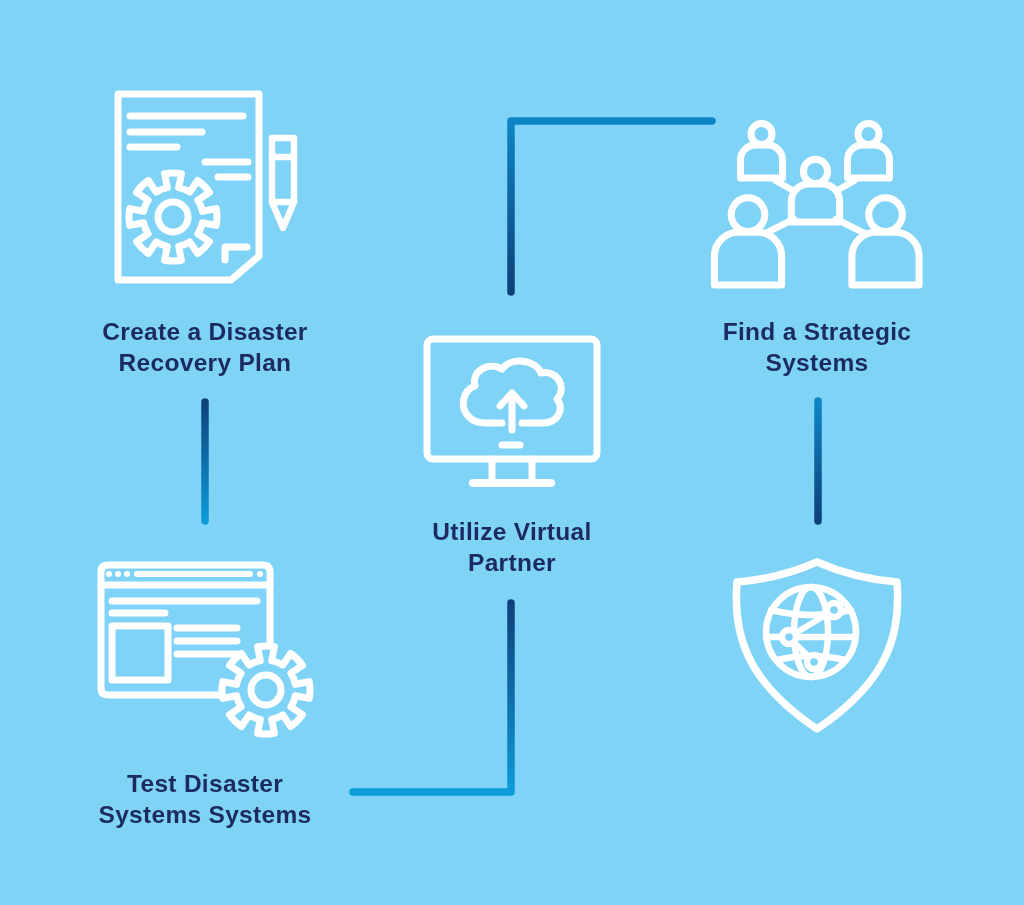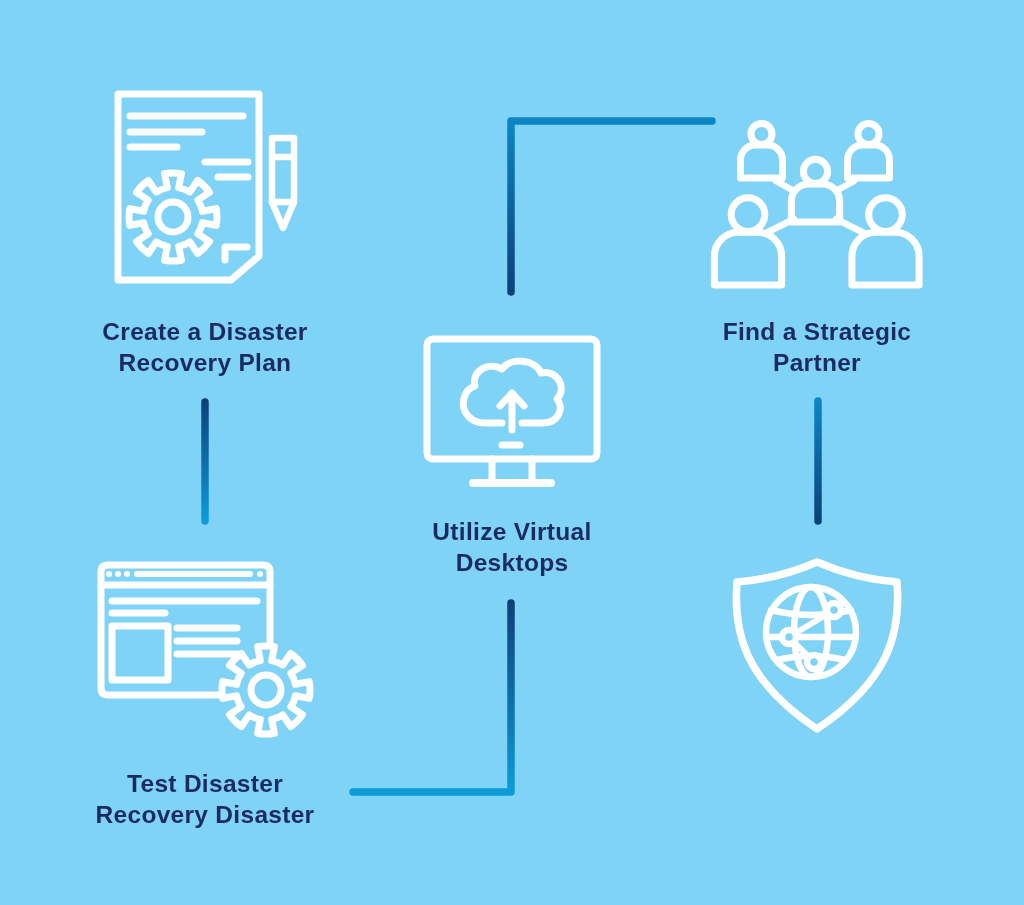--- a/index.html
+++ b/index.html
@@ -107,7 +107,7 @@
     <use href="#person-shape" xlink:href="#person-shape" transform="translate(175.5,137.8) scale(1.6)" stroke-width="4.4"></use>
   </svg>
   <div class="label" style="left:637px;top:316px">Find a Strategic
-Partner</div>
+Systems</div>
 
   <svg class="icon" viewBox="0 0 178 160" width="178" height="160" style="left:423px;top:333px">
     <g stroke-width="7">

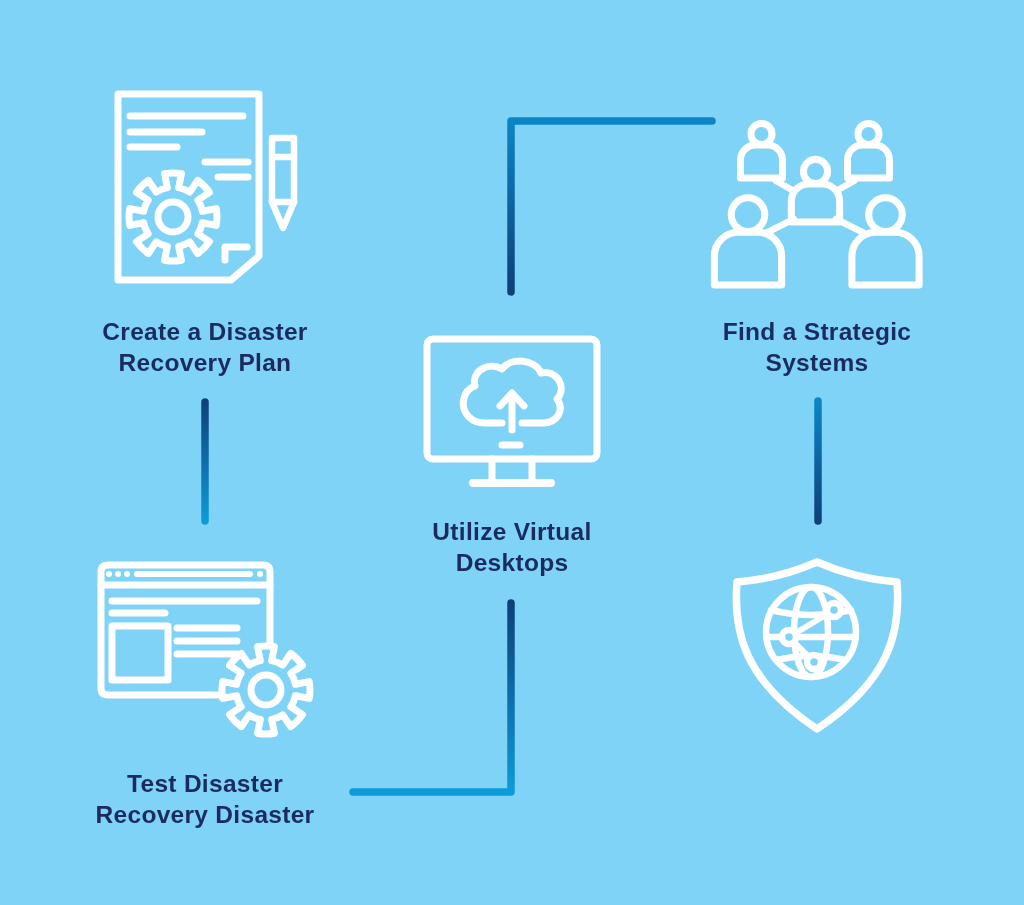--- a/index.html
+++ b/index.html
@@ -122,7 +122,7 @@
     </g>
   </svg>
   <div class="label" style="left:332px;top:516px">Utilize Virtual
-Desktops</div>
+Partner</div>
 
   <svg class="icon" viewBox="0 0 216 180" width="216" height="180" style="left:96px;top:556px">
     <g stroke-width="7">

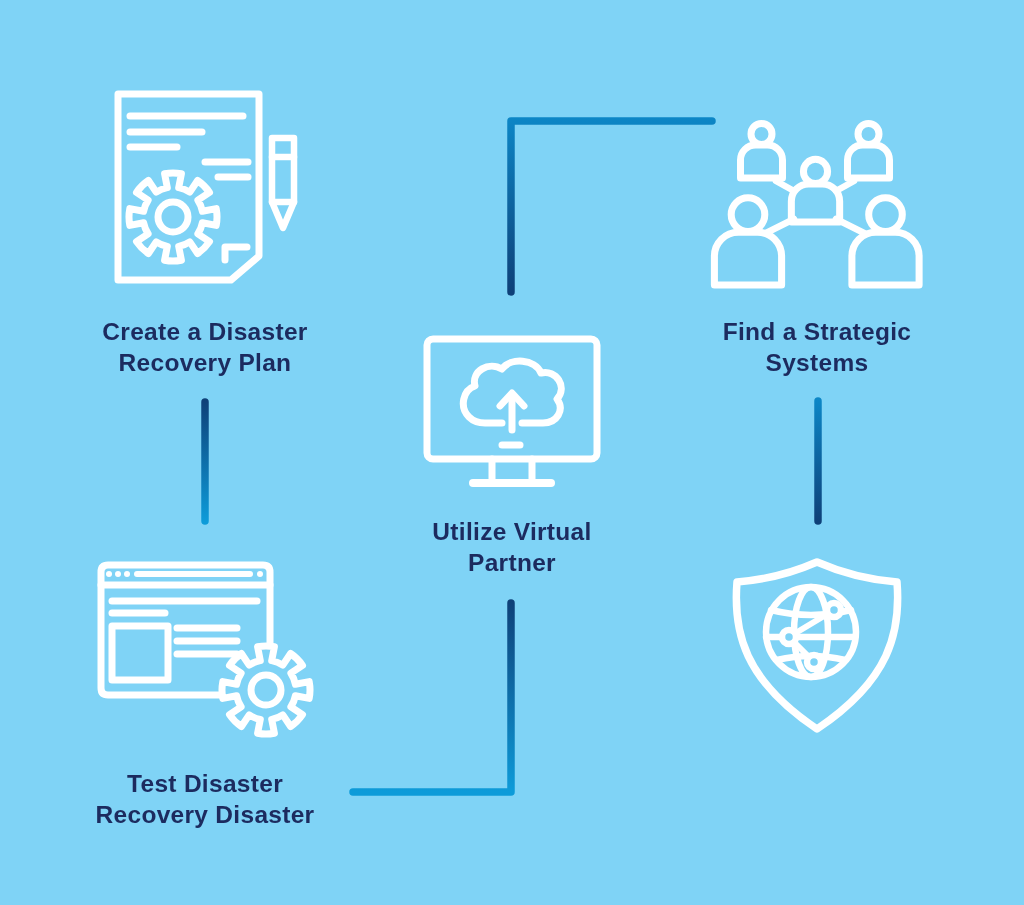--- a/index.html
+++ b/index.html
@@ -143,7 +143,7 @@
     <use href="#gear-shape" xlink:href="#gear-shape" transform="translate(170,134)" stroke-width="7"></use>
   </svg>
   <div class="label" style="left:25px;top:768px">Test Disaster
-Recovery Disaster</div>
+Systems Systems</div>
 
   <svg class="icon" viewBox="0 0 178 180" width="178" height="180" style="left:728px;top:556px">
     <path d="M89,6 C64,17 34,24 9,26 C5,76 16,124 89,173 C162,124 173,76 169,26 C144,24 114,17 89,6 Z" stroke-width="7.5"></path>

